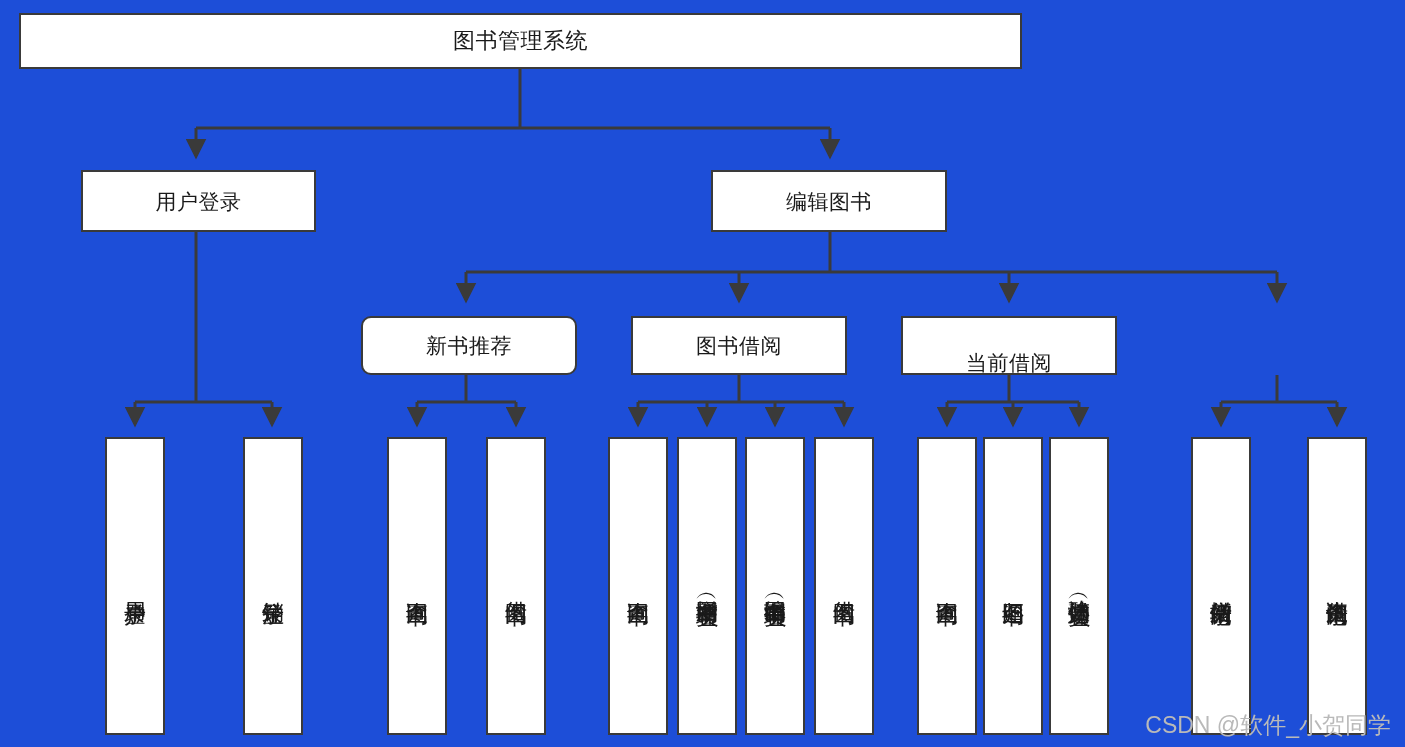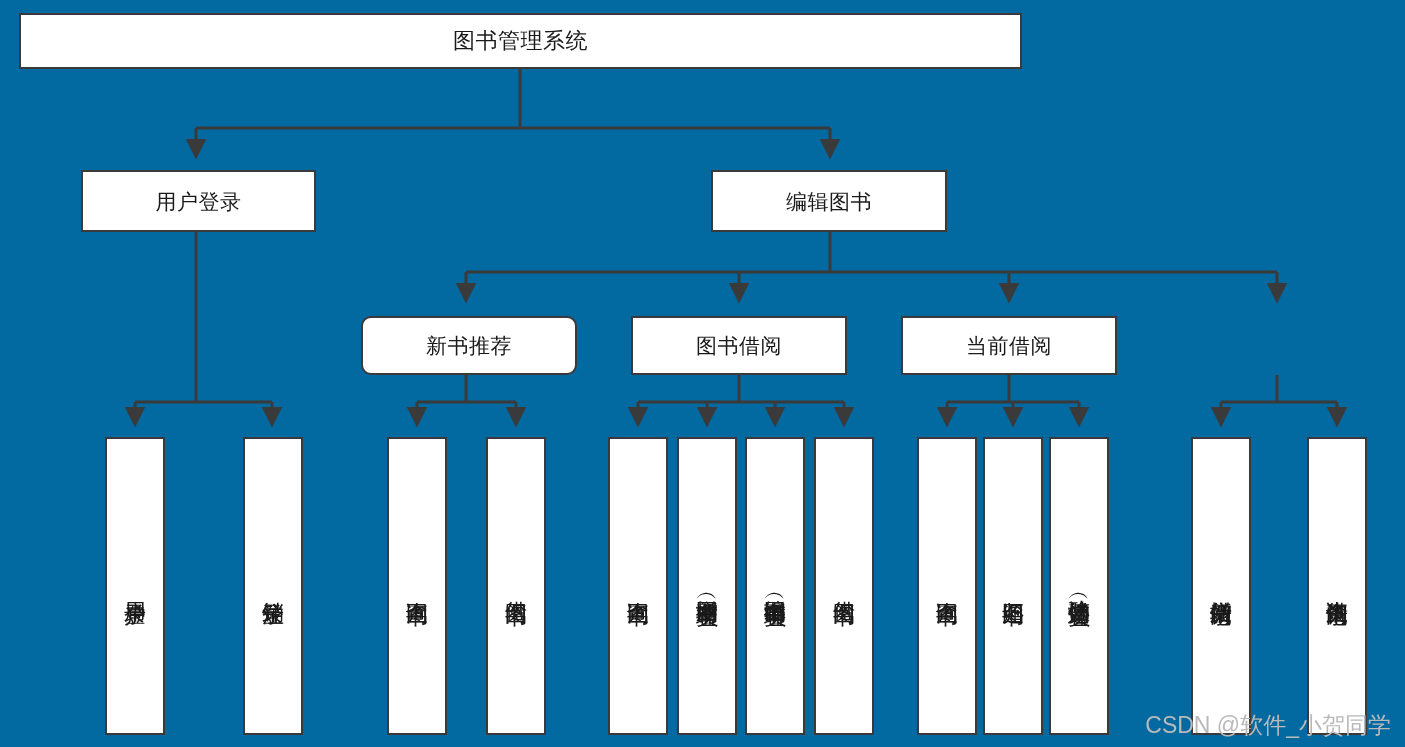--- a/index.html
+++ b/index.html
@@ -15,7 +15,7 @@
     position: relative;
     width: 1405px;
     height: 747px;
-    background: #0369a1;
+    background: #1d4ed8;
     overflow: hidden;
   }
   #edges {

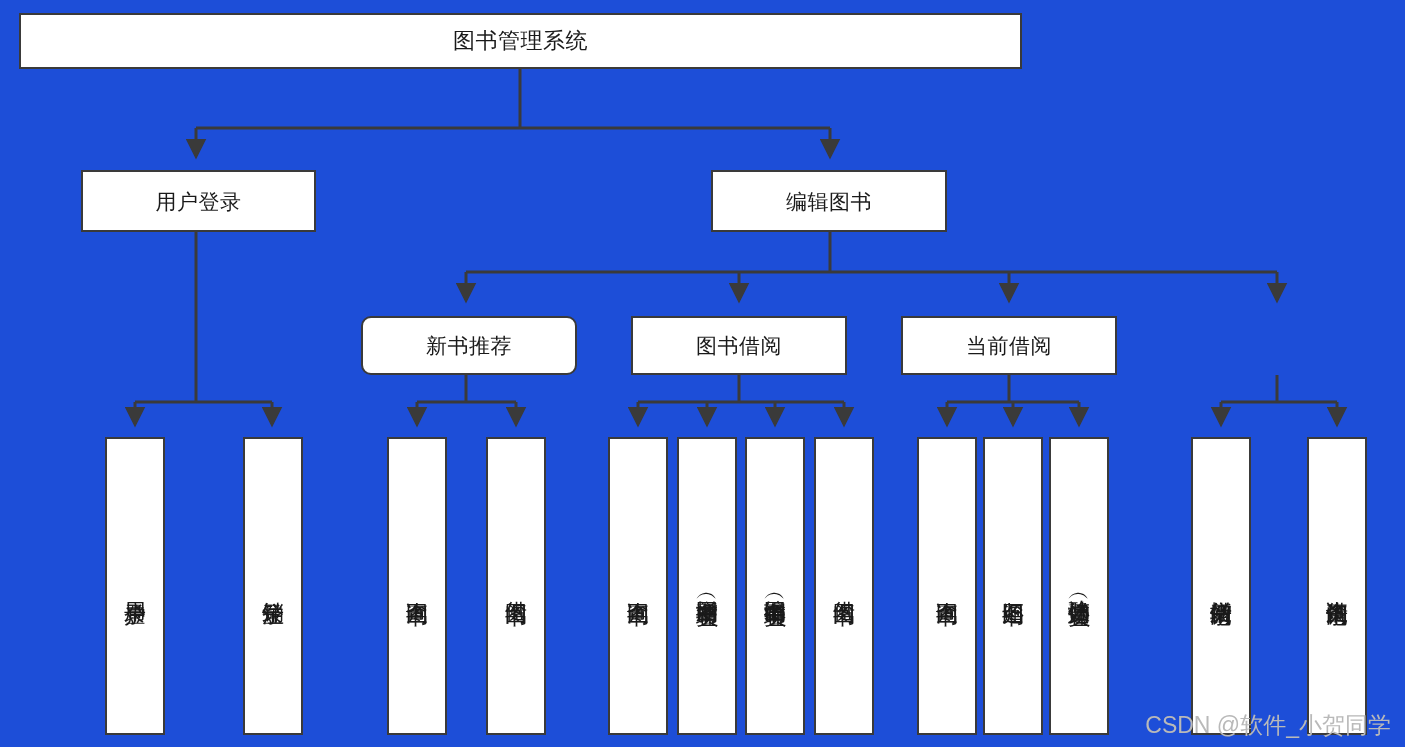--- a/index.html
+++ b/index.html
@@ -153,7 +153,7 @@
     <span class="label">图书借阅</span>
   </div>
 
-  <div class="node horiz" style="left:901px; top:316px; width:216px; height:59px;">
+  <div class="node horiz" style="left:901px; top:316px; width:216px; height:59px;align-items:flex-end;">
     <span class="label">当前借阅</span>
   </div>
 

